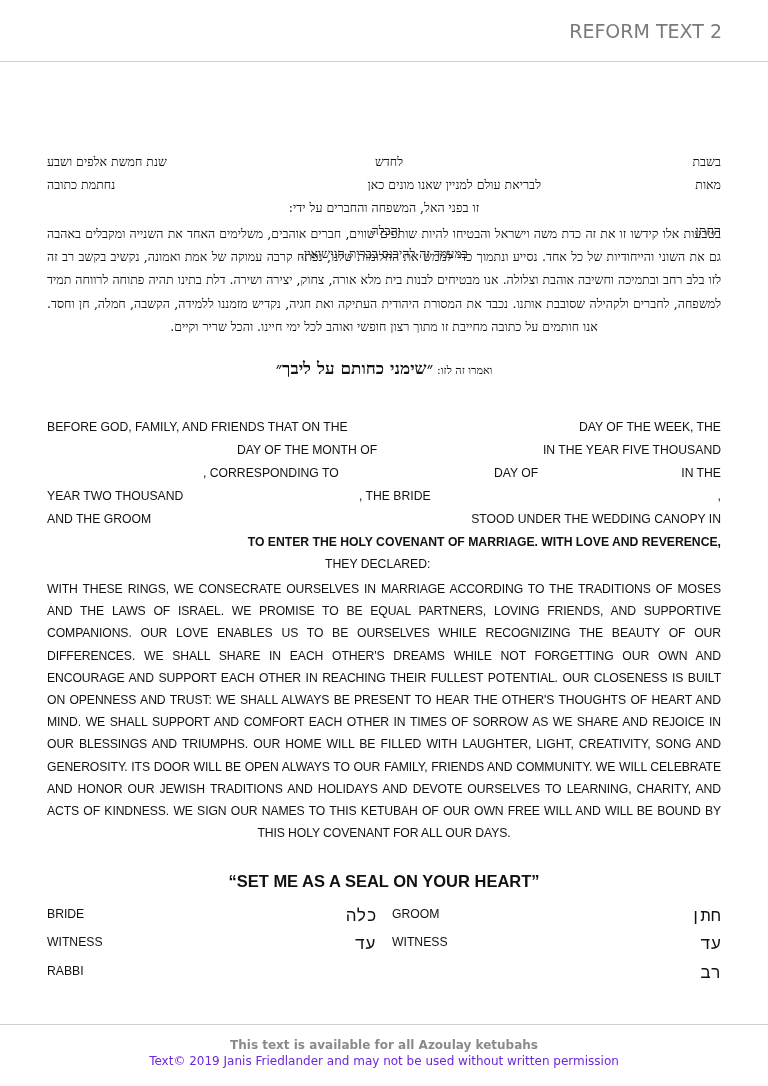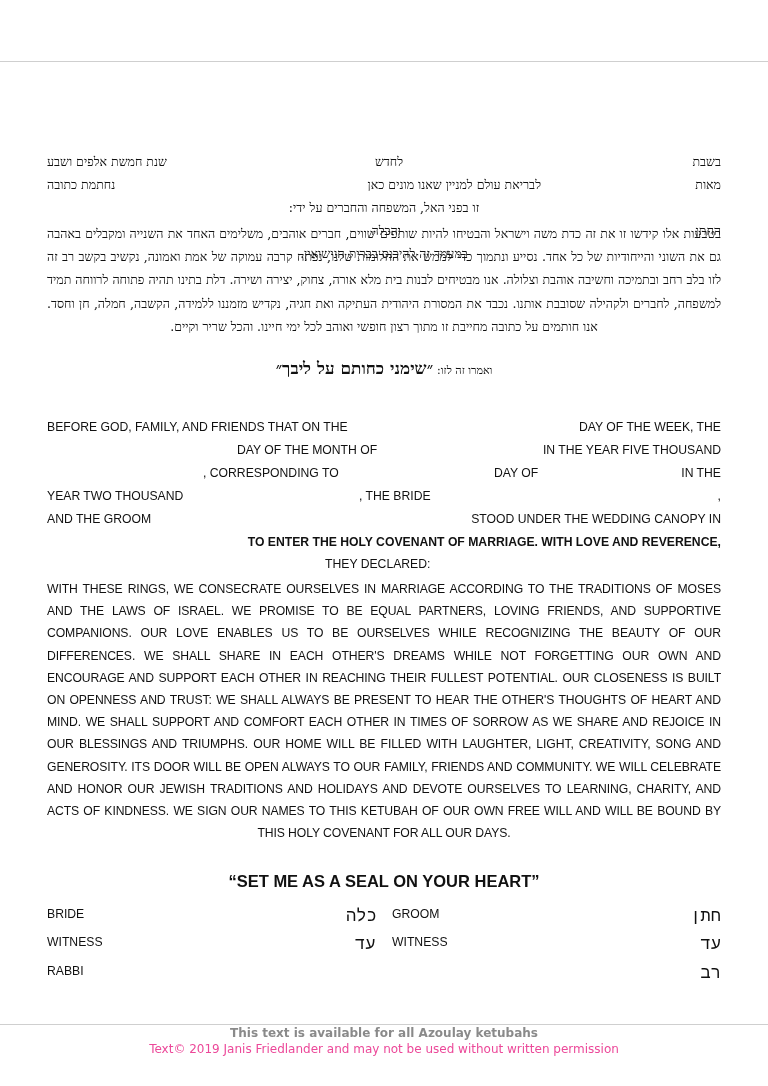--- a/index.html
+++ b/index.html
@@ -39,6 +39,7 @@
 <body>
 
 <div class="header">
+  <div class="page-title">REFORM TEXT 2</div>
 </div>
 
 <div class="hebrew" style="top:0;">

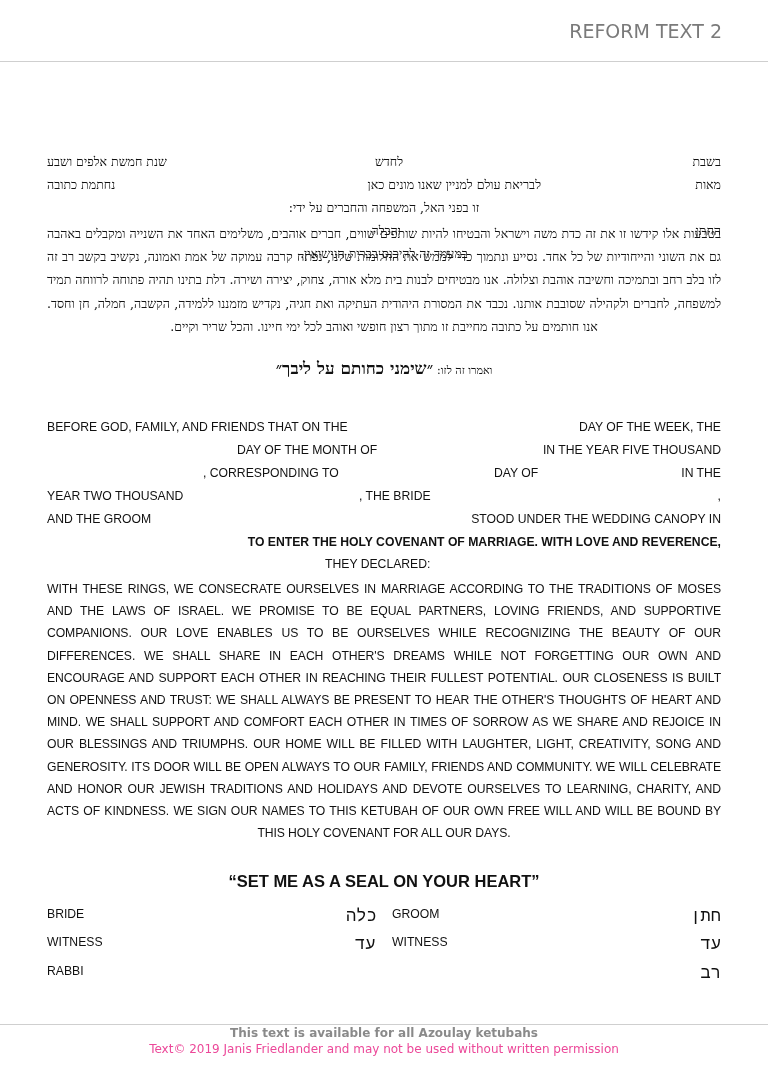--- a/index.html
+++ b/index.html
@@ -31,7 +31,7 @@
   .sig-row span { position: absolute; white-space: nowrap; }
   .sig-heb { font-family: Liberation Mono, monospace; direction: rtl; font-size: 17px; }
 
-  .footer { position: absolute; left: 0; top: 1024px; width: 768px; border-top: 1px solid #cfcfcf; text-align: center; }
+  .footer { position: absolute; left: 0; top: 1024px; width: 768px; border-top: 1px solid #cfcfcf; text-align: center; padding-top: 12px; }
   .footer-1 { font-family: "DejaVu Sans", sans-serif; font-size: 12px; font-weight: bold; color: #8a8a8a; line-height: 16px; }
   .footer-2 { font-family: "DejaVu Sans", sans-serif; font-size: 12px; color: #ec4899; line-height: 16px; }
 </style>

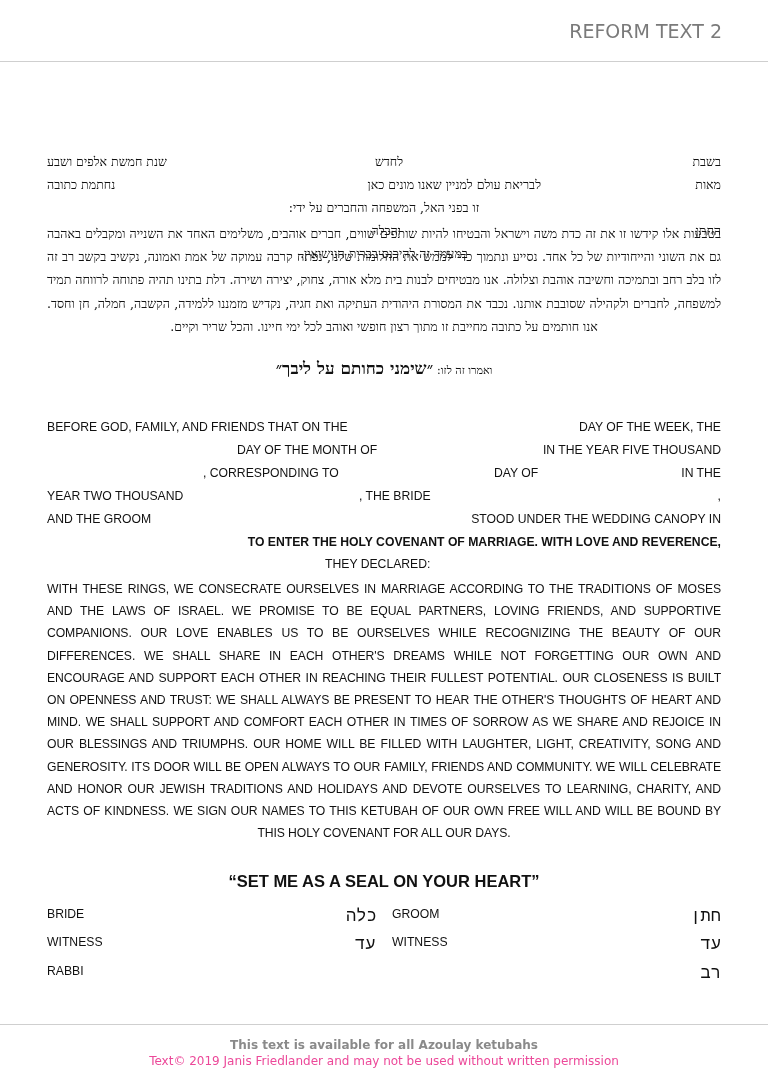--- a/index.html
+++ b/index.html
@@ -33,7 +33,7 @@
 
   .footer { position: absolute; left: 0; top: 1024px; width: 768px; border-top: 1px solid #cfcfcf; text-align: center; padding-top: 12px; }
   .footer-1 { font-family: "DejaVu Sans", sans-serif; font-size: 12px; font-weight: bold; color: #8a8a8a; line-height: 16px; }
-  .footer-2 { font-family: "DejaVu Sans", sans-serif; font-size: 12px; color: #ec4899; line-height: 16px; }
+  .footer-2 { font-family: "DejaVu Sans", sans-serif; font-size: 12px; color: #6d28d9; line-height: 16px; }
 </style>
 </head>
 <body>

